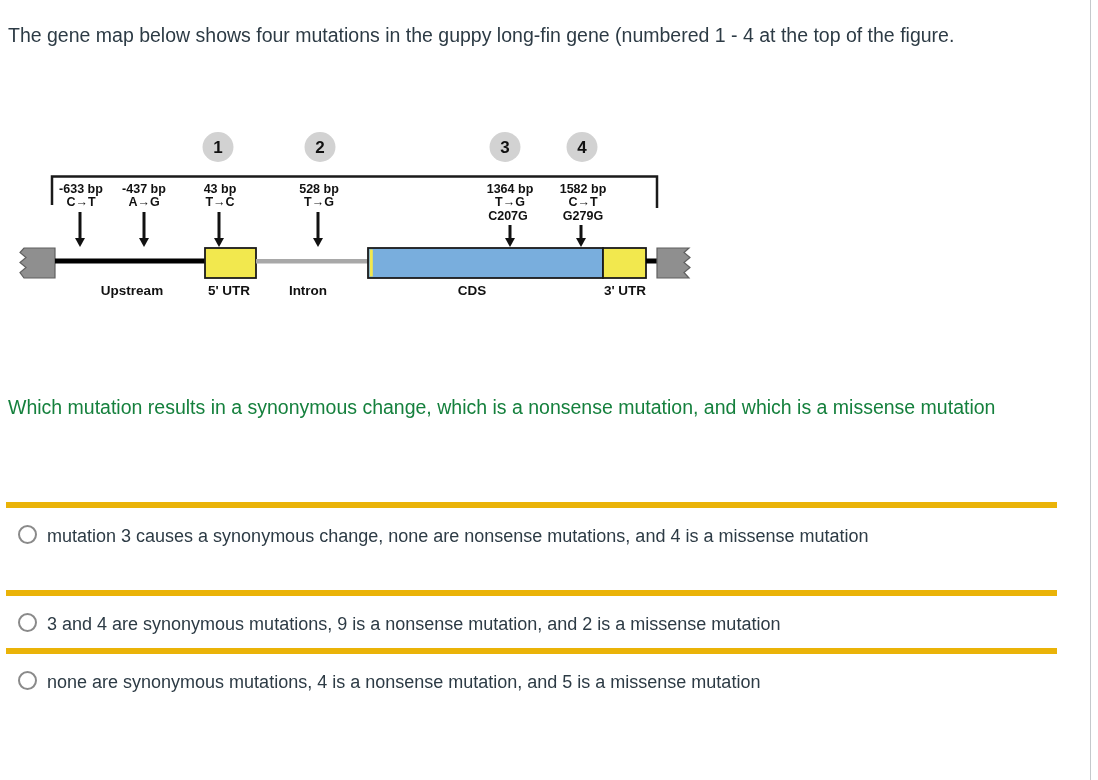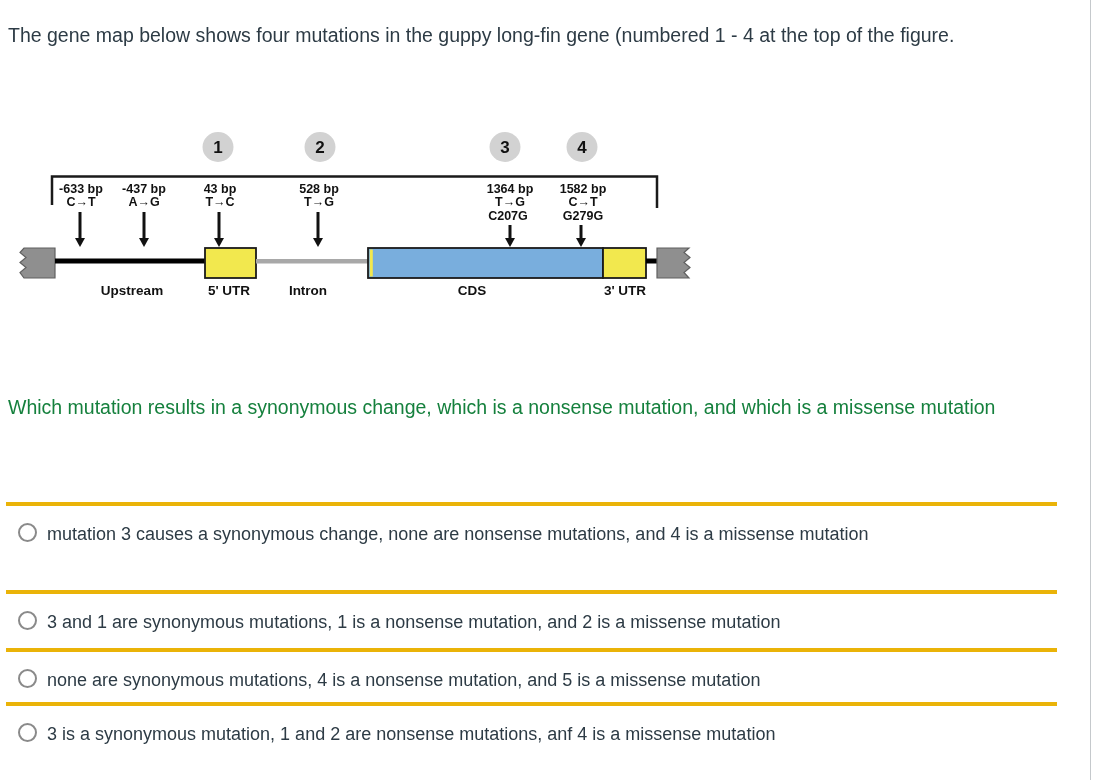--- a/index.html
+++ b/index.html
@@ -23,7 +23,7 @@
   .badge-num { font:bold 17px "Liberation Sans", sans-serif; fill:#111111; text-anchor:middle; }
   .option-row {
     position:absolute; left:6px; width:1051px;
-    border-top:4px solid #eab308;
+    border-top:6px solid #eab308;
   }
   .opt1 { top:502px; height:88px; }
   .opt2 { top:590px; height:58px; }

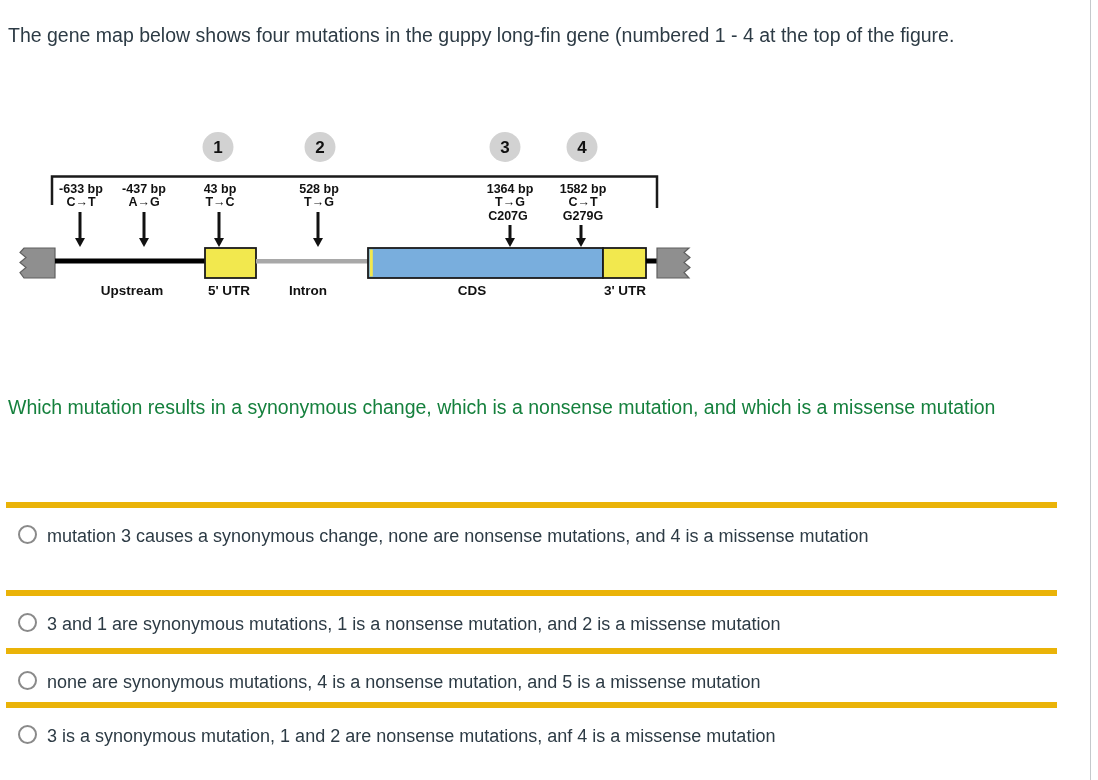--- a/index.html
+++ b/index.html
@@ -142,7 +142,7 @@
   <div class="option-row opt2">
     <div class="option-content">
       <div class="radio"></div>
-      <div class="option-text">3 and 1 are synonymous mutations, 1 is a nonsense mutation, and 2 is a missense mutation</div>
+      <div class="option-text">3 and 4 are synonymous mutations, 9 is a nonsense mutation, and 2 is a missense mutation</div>
     </div>
   </div>
 

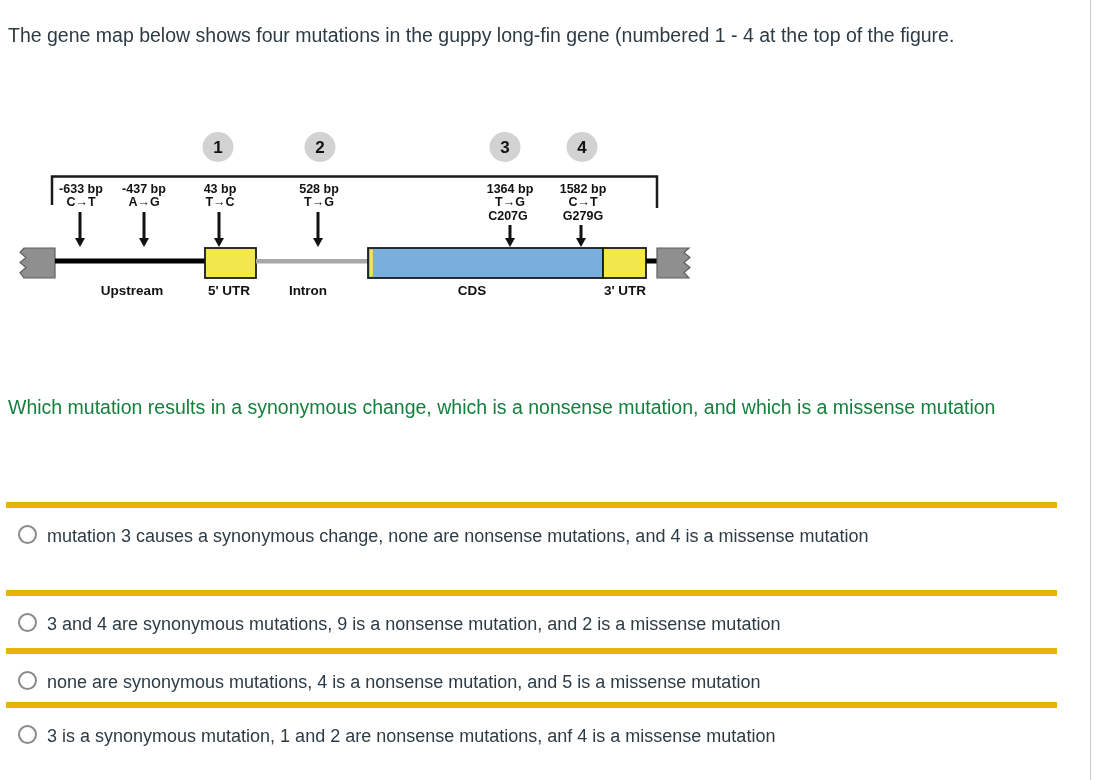--- a/index.html
+++ b/index.html
@@ -153,12 +153,6 @@
     </div>
   </div>
 
-  <div class="option-row opt4">
-    <div class="option-content">
-      <div class="radio"></div>
-      <div class="option-text">3 is a synonymous mutation, 1 and 2 are nonsense mutations, anf 4 is a missense mutation</div>
-    </div>
-  </div>
 
   <div class="right-border"></div>
 </div>

